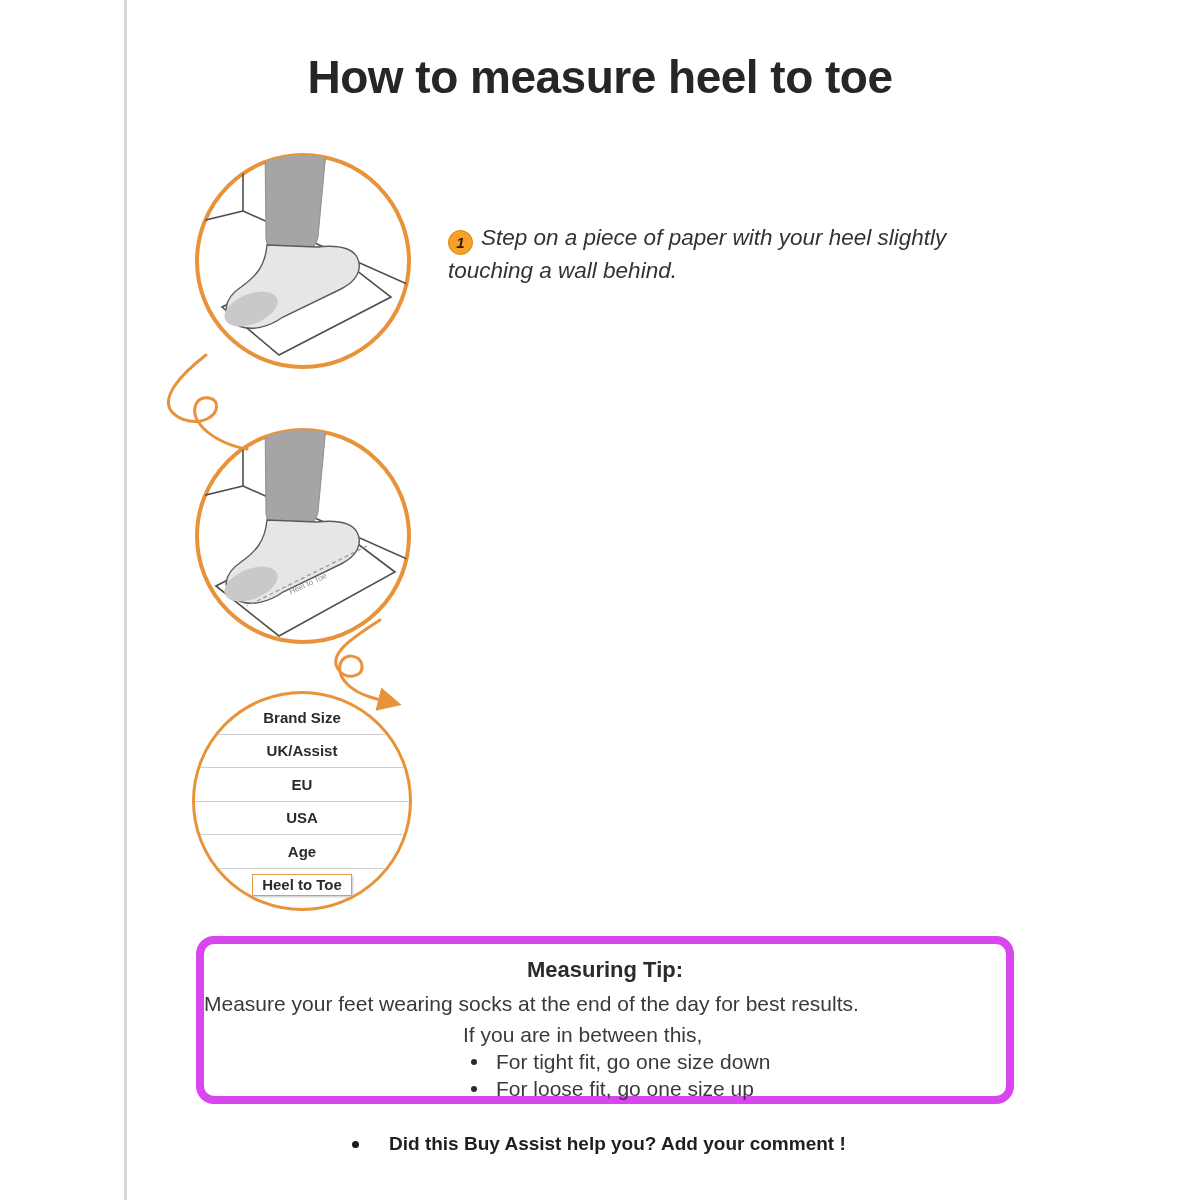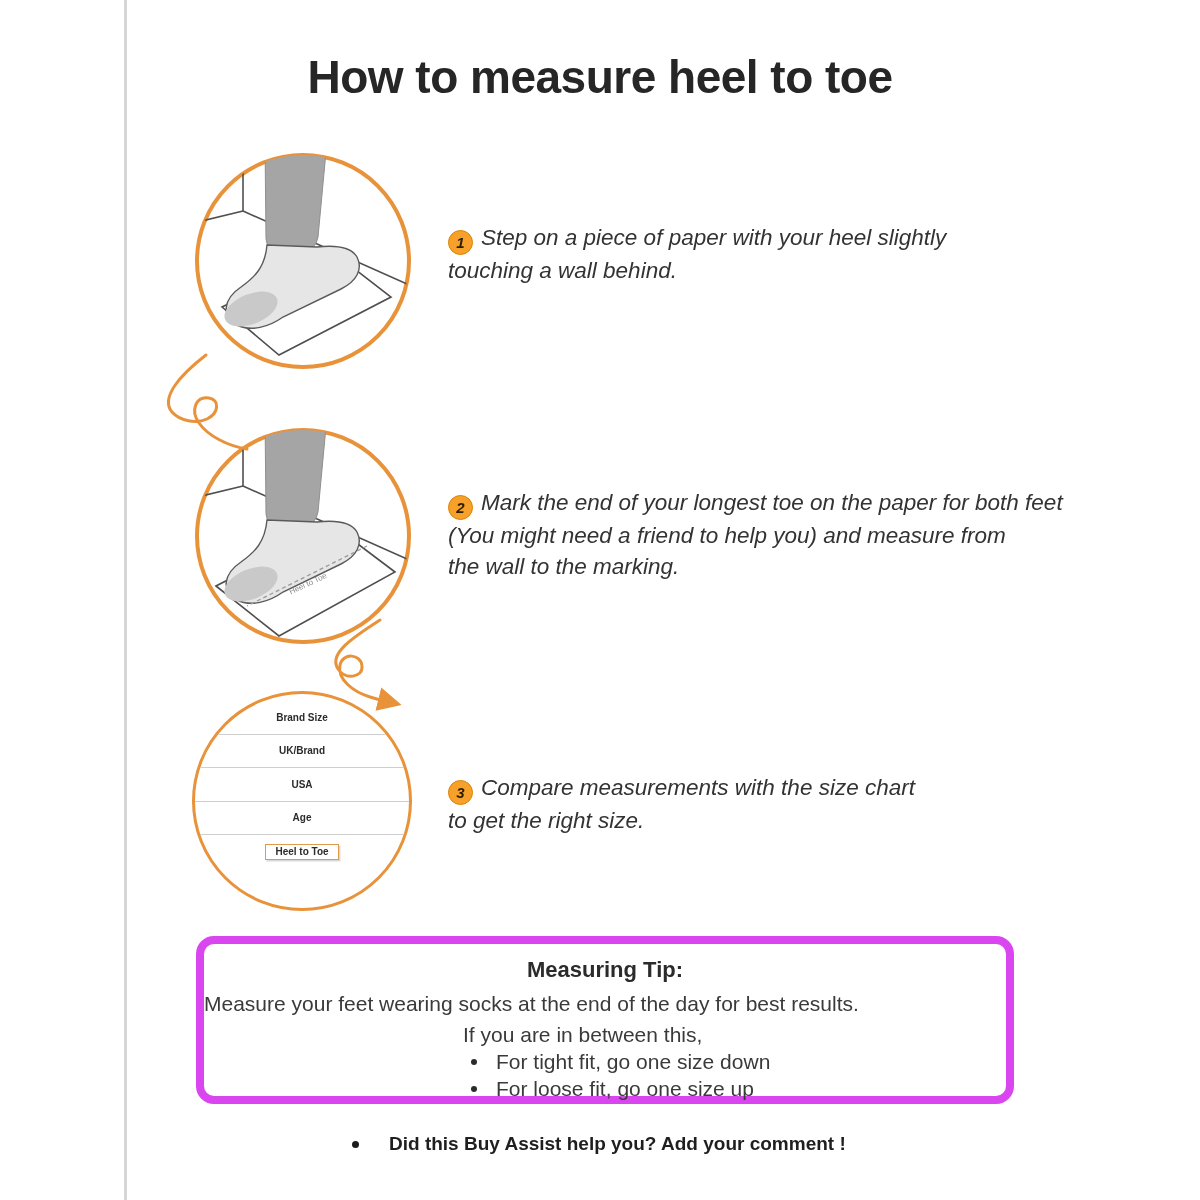--- a/index.html
+++ b/index.html
@@ -141,11 +141,6 @@
     <span class="badge">1</span><span class="step-text">Step on a piece of paper with your heel slightly
 touching a wall behind.</span>
   </div>
-  <div class="step" id="step2">
-    <span class="badge">2</span><span class="step-text">Mark the end of your longest toe on the paper for both feet
-(You might need a friend to help you) and measure from
-the wall to the marking.</span>
-  </div>
   <div class="step" id="step3">
     <span class="badge">3</span><span class="step-text">Compare measurements with the size chart
 to get the right size.</span>

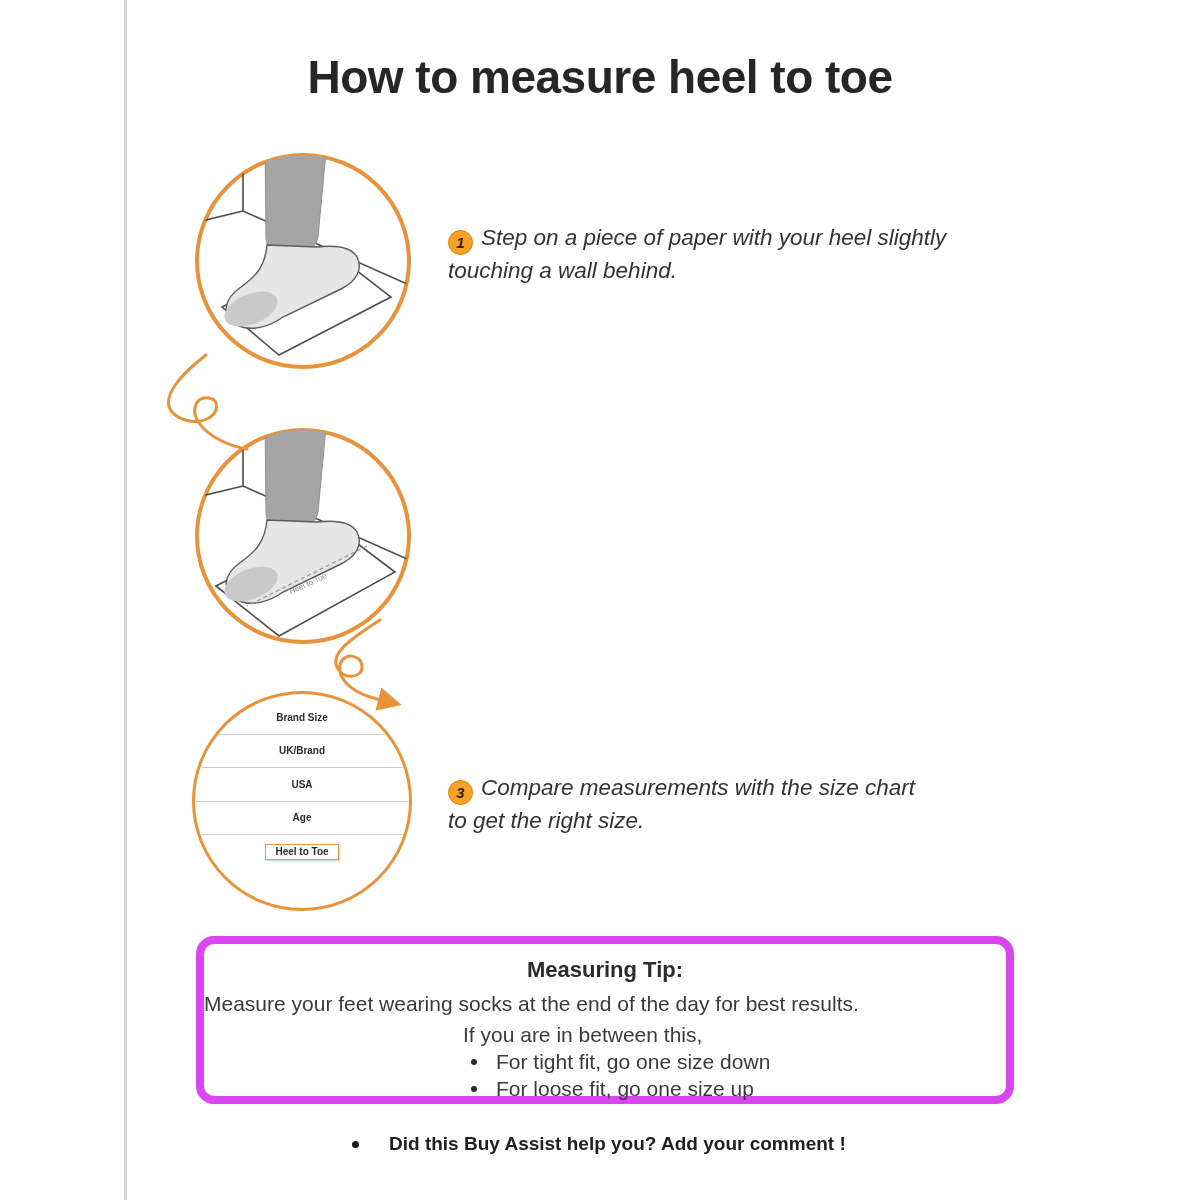--- a/index.html
+++ b/index.html
@@ -21,7 +21,7 @@
     border:3.5px solid #E8923A; border-radius:50%; background:#fff; overflow:hidden; }
   .size-rows { position:absolute; left:-20px; right:-20px; top:7px; }
   .size-row { height:33.5px; display:flex; align-items:center; justify-content:center;
-    border-bottom:1px solid #cfcfcf; font-size:10px; font-weight:bold; color:#2b2b2b; }
+    border-bottom:1px solid #cfcfcf; font-size:15px; font-weight:bold; color:#2b2b2b; }
   .size-row:last-child { border-bottom:none; }
   .hl-box { border:1.5px solid #E09A4A; box-shadow:1.5px 1.5px 0 #d9d9d9;
     padding:1px 9px 2px 9px; background:#fff; }

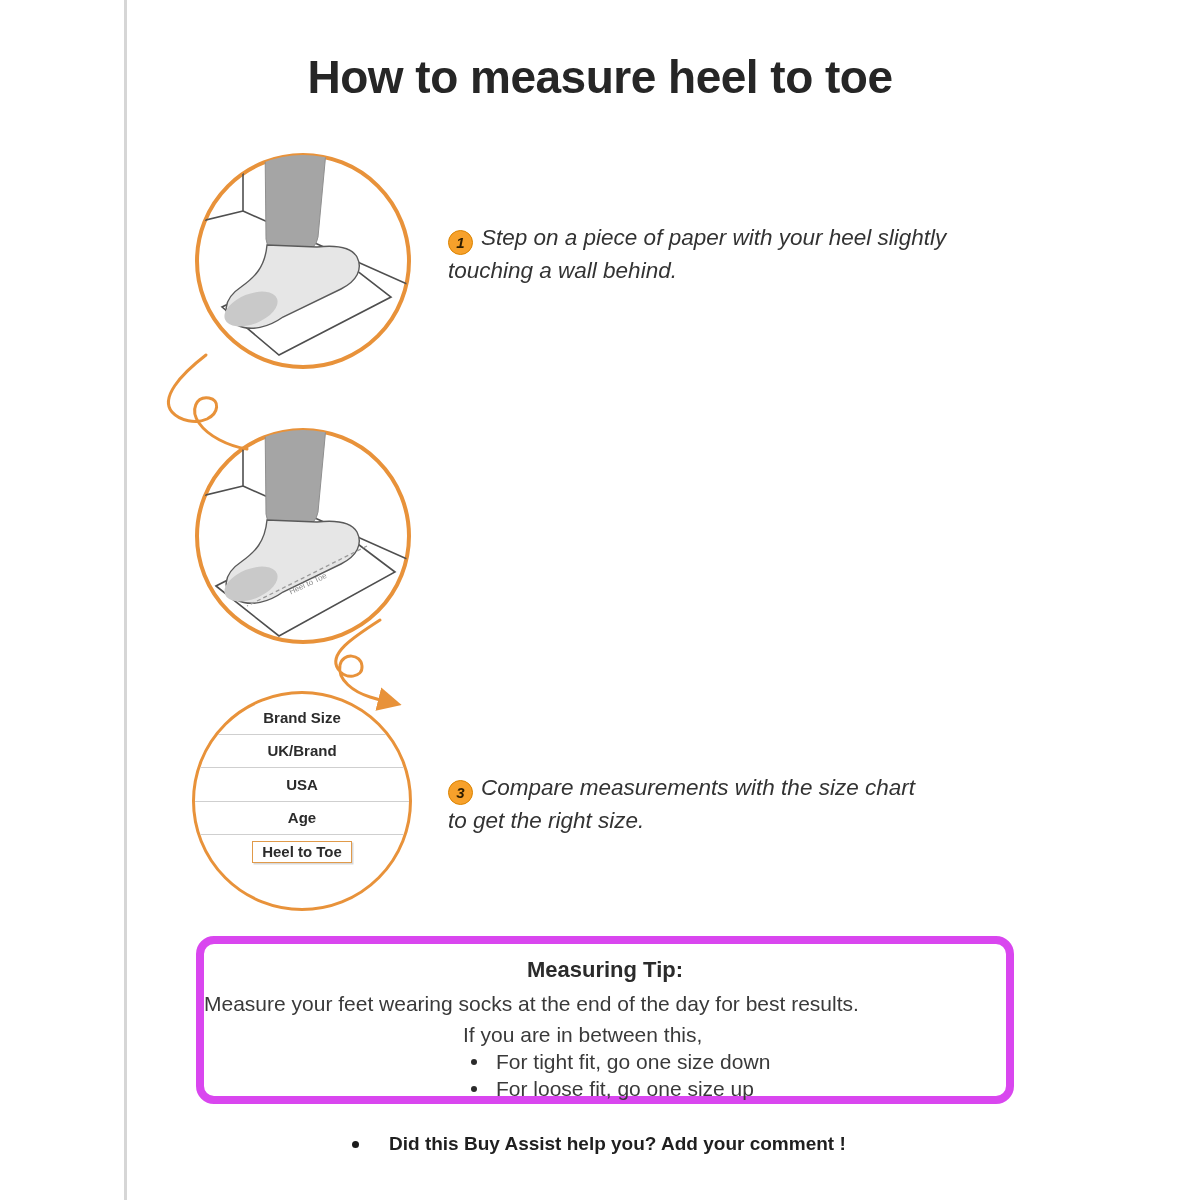--- a/index.html
+++ b/index.html
@@ -113,7 +113,7 @@
           <span>Brand Size</span>
         </div>
       <div class="size-row">
-          <span>UK/Brand</span>
+          <span>UK/Assist</span>
         </div>
       <div class="size-row">
           <span>USA</span>

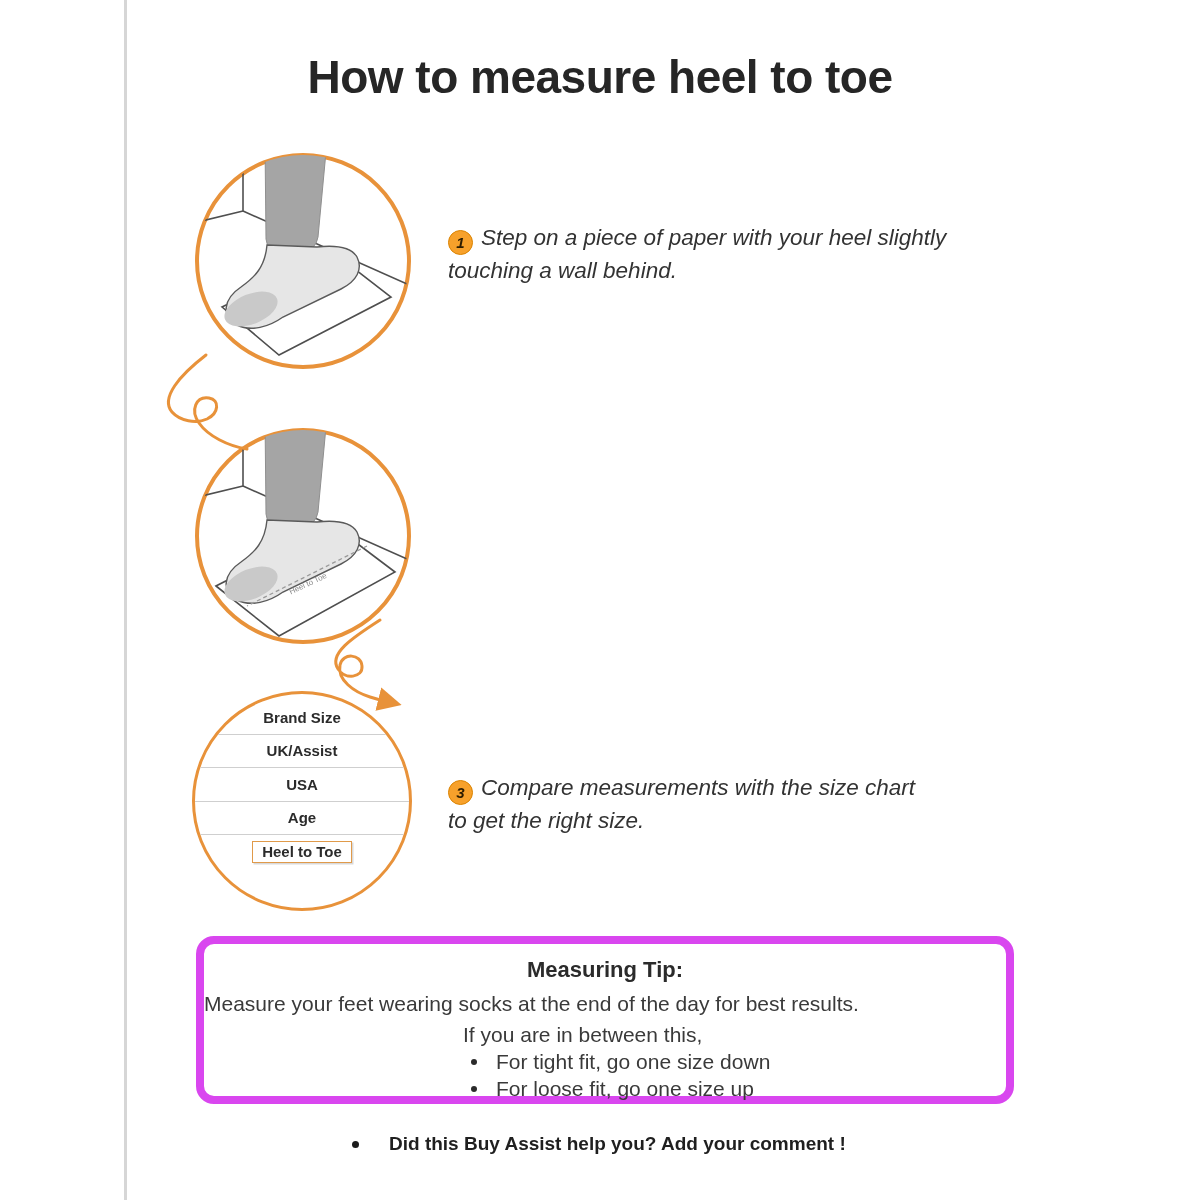--- a/index.html
+++ b/index.html
@@ -116,6 +116,9 @@
           <span>UK/Assist</span>
         </div>
       <div class="size-row">
+          <span>EU</span>
+        </div>
+      <div class="size-row">
           <span>USA</span>
         </div>
       <div class="size-row">

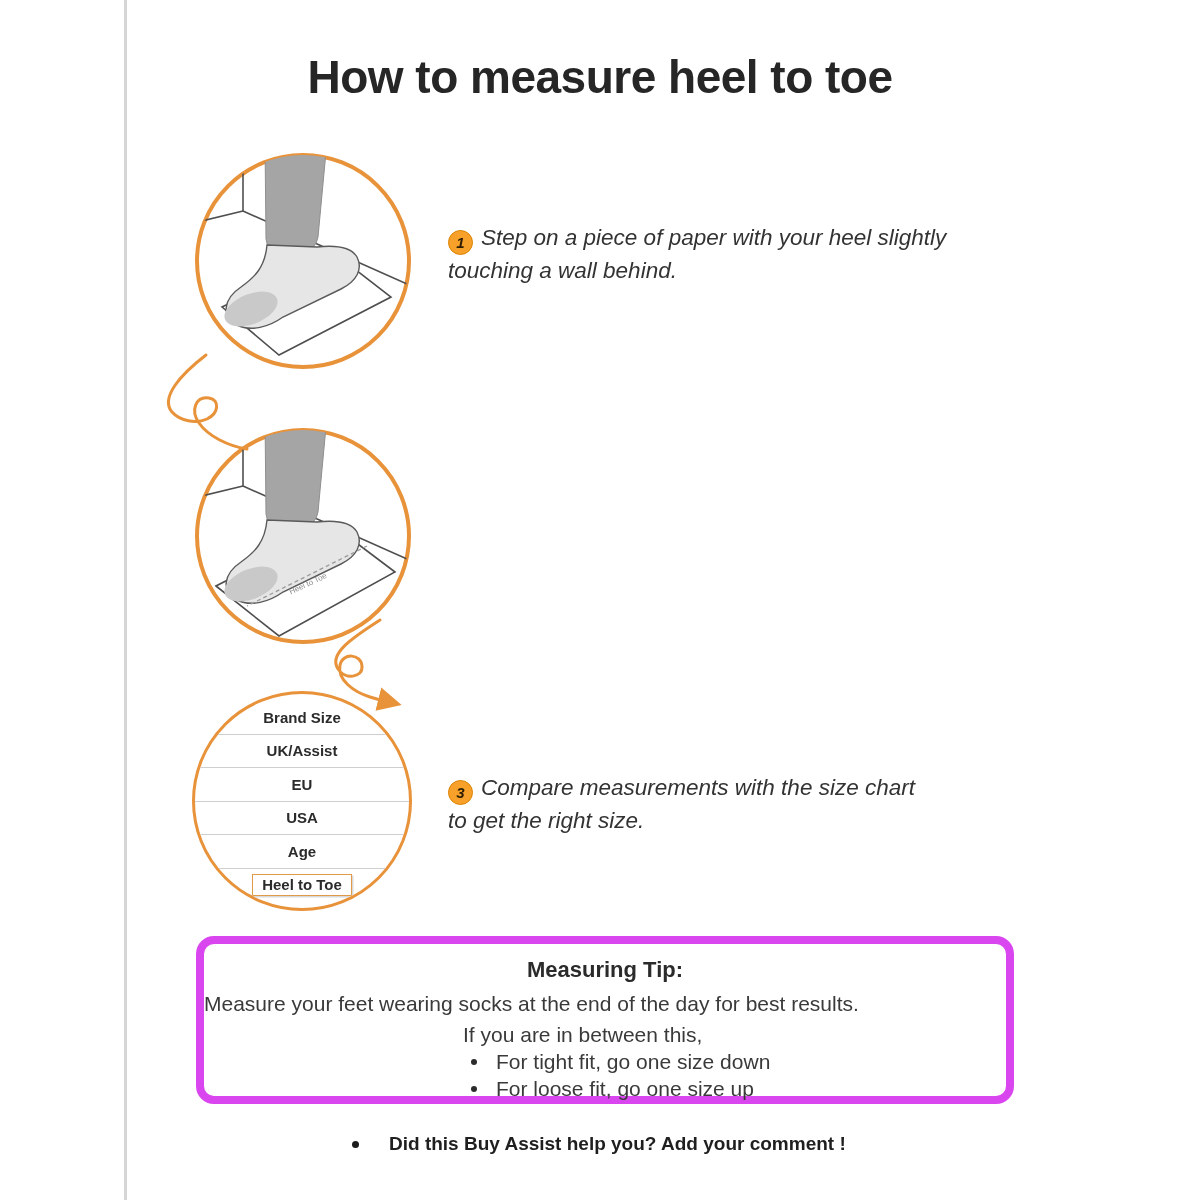--- a/index.html
+++ b/index.html
@@ -144,10 +144,6 @@
     <span class="badge">1</span><span class="step-text">Step on a piece of paper with your heel slightly
 touching a wall behind.</span>
   </div>
-  <div class="step" id="step3">
-    <span class="badge">3</span><span class="step-text">Compare measurements with the size chart
-to get the right size.</span>
-  </div>
 
   <div class="tip-box">
     <div class="tip-title">Measuring Tip:</div>

